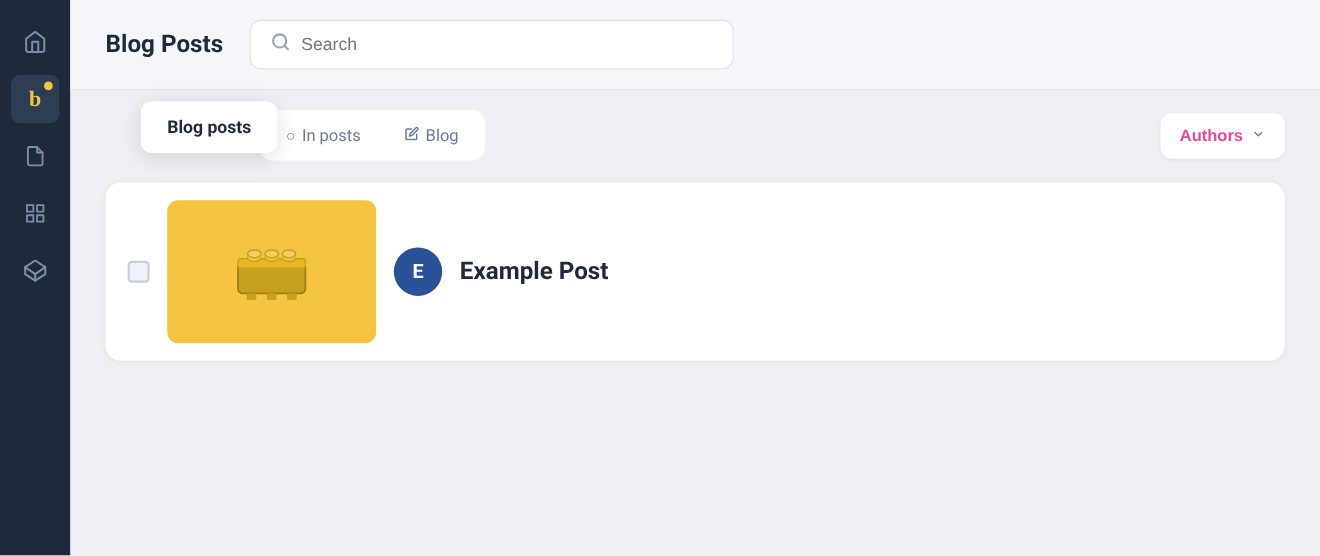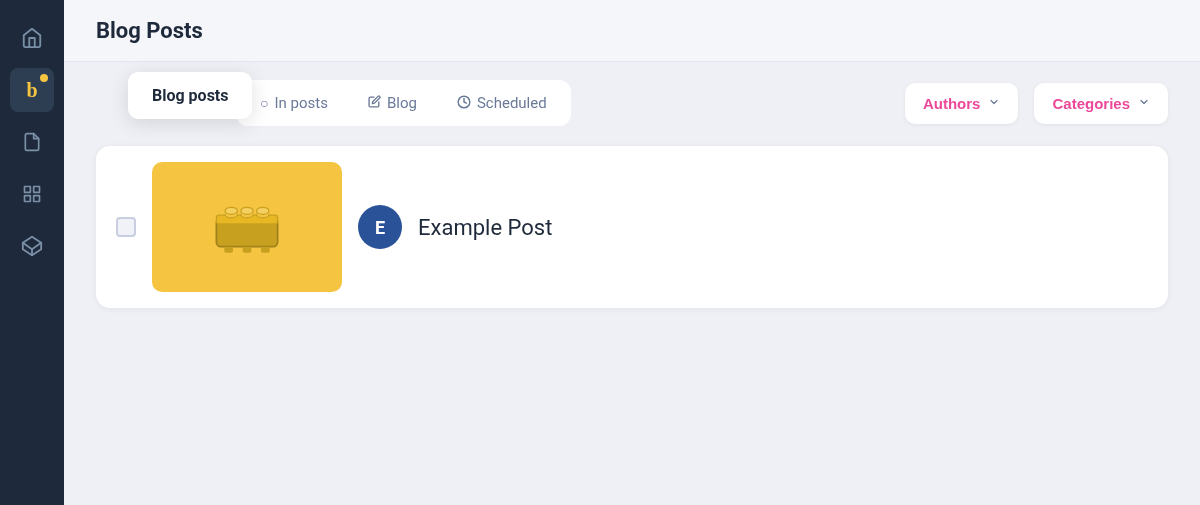--- a/index.html
+++ b/index.html
@@ -256,6 +256,15 @@
 
   <div class="header">
     <h1 class="header-title">Blog Posts</h1>
+    <div class="search-box">
+      <span class="search-icon">
+        <svg width="18" height="18" viewBox="0 0 24 24" fill="none" stroke="#9aa3b2" stroke-width="2.5" stroke-linecap="round" stroke-linejoin="round">
+          <circle cx="11" cy="11" r="8"></circle>
+            <line x1="21" y1="21" x2="16.65" y2="16.65"></line>
+        </svg>
+      </span>
+      <input class="search-input" type="text" placeholder="Search" style="">
+    </div>
   </div>
 
   <div class="toolbar-row">

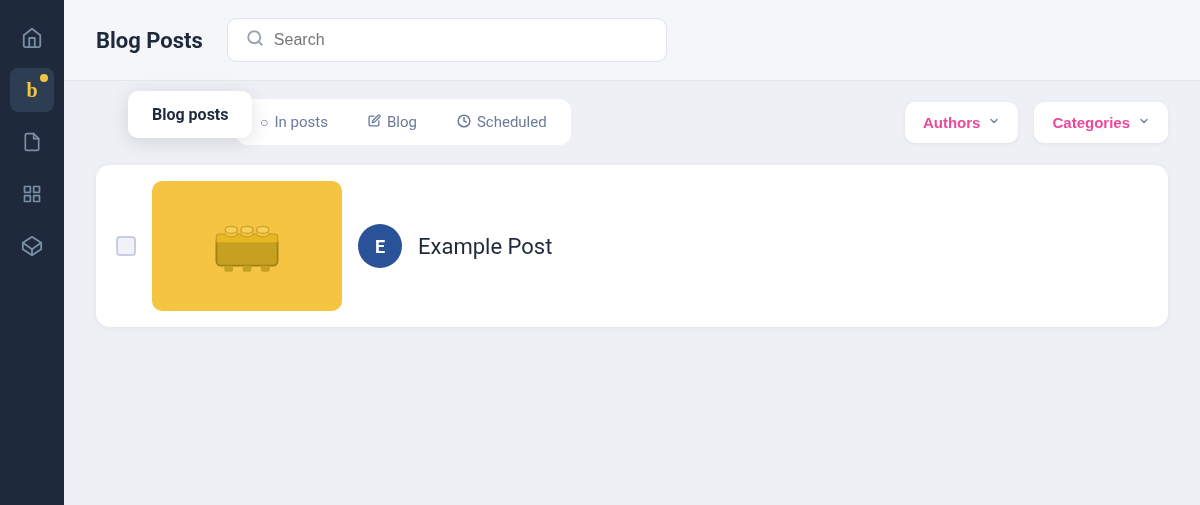--- a/index.html
+++ b/index.html
@@ -287,15 +287,6 @@
         </span>
         <span>Blog</span>
       </div>
-      <div class="filter-tab">
-        <span class="tab-icon">
-          <svg width="14" height="14" viewBox="0 0 24 24" fill="none" stroke="currentColor" stroke-width="2.5" stroke-linecap="round" stroke-linejoin="round">
-            <circle cx="12" cy="12" r="10"></circle>
-            <polyline points="12 6 12 12 16 14"></polyline>
-          </svg>
-        </span>
-        <span>Scheduled</span>
-      </div>
     </div>
 
     <button class="dropdown-btn" style="margin-left:auto;">

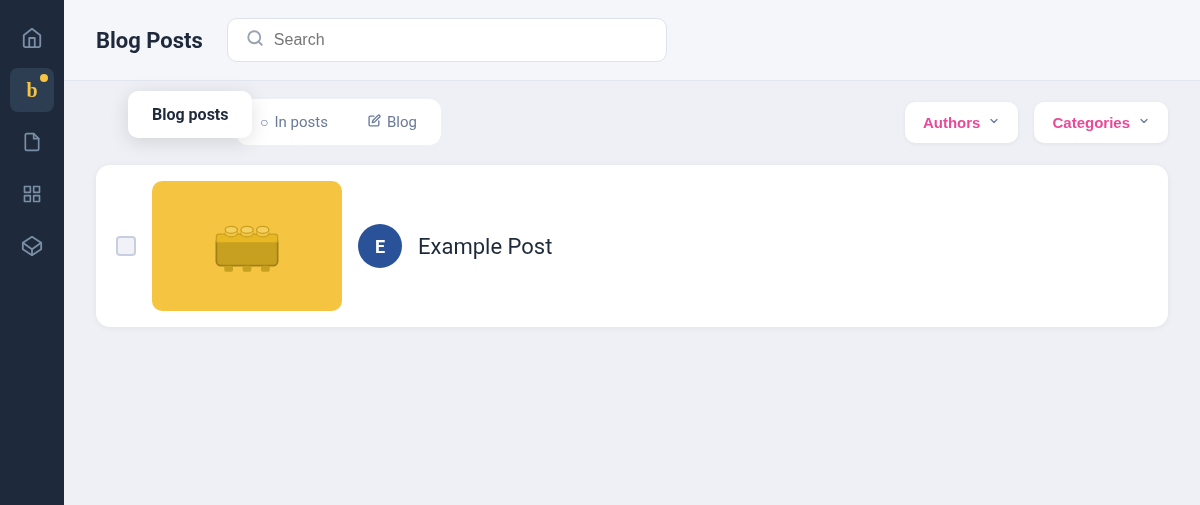--- a/index.html
+++ b/index.html
@@ -298,14 +298,6 @@
       </span>
     </button>
 
-    <button class="dropdown-btn">
-      <span>Categories</span>
-      <span class="chevron-icon">
-        <svg width="12" height="12" viewBox="0 0 24 24" fill="none" stroke="#6b7a99" stroke-width="2.5" stroke-linecap="round" stroke-linejoin="round">
-          <polyline points="6 9 12 15 18 9"></polyline>
-        </svg>
-      </span>
-    </button>
   </div>
 
   <div class="content">

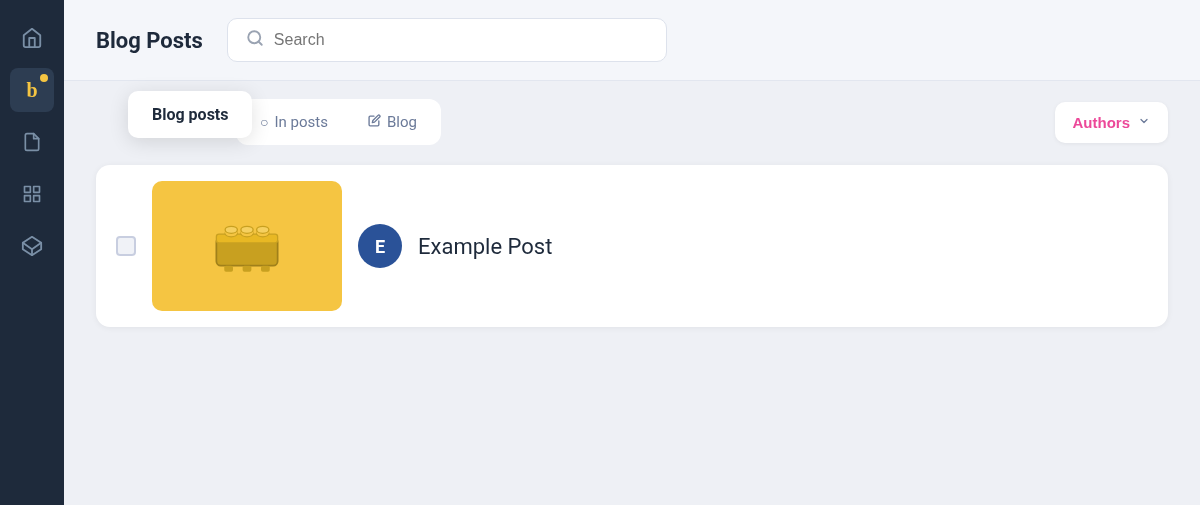--- a/index.html
+++ b/index.html
@@ -211,7 +211,7 @@
     }
     .post-title {
       font-size: 22px;
-      font-weight: 400;
+      font-weight: 700;
       color: #1e2a3b;
     }
   </style>

